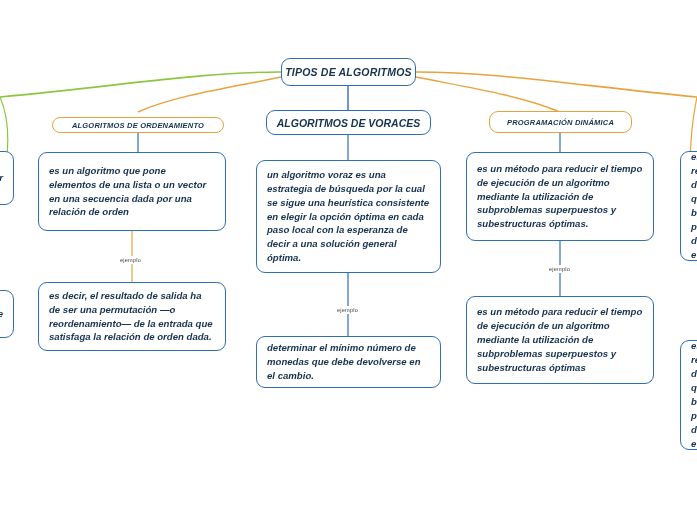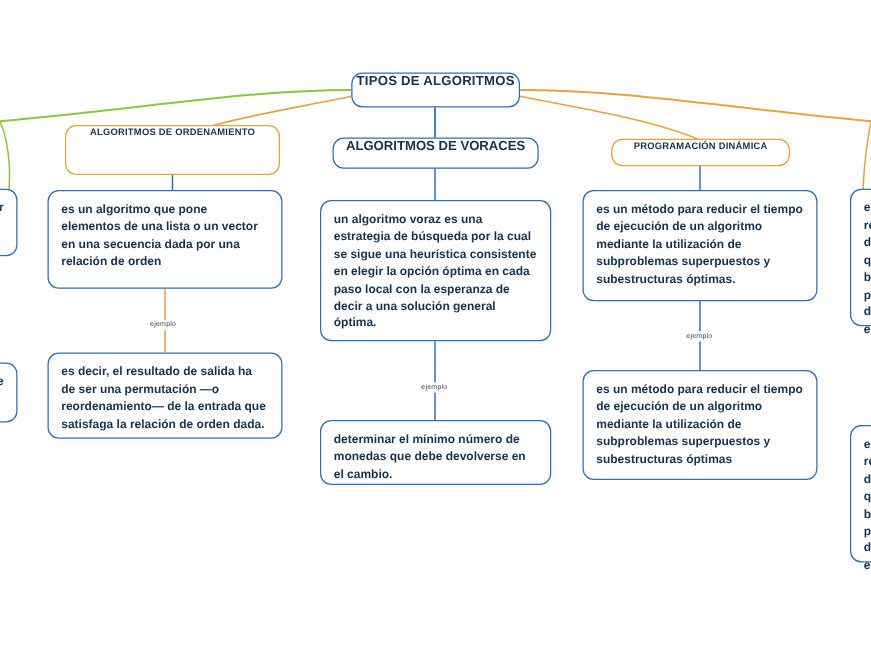--- a/index.html
+++ b/index.html
@@ -30,8 +30,10 @@
     border-radius: 9px;
     background: #ffffff;
     display: flex;
+    align-items: center;
     justify-content: center;
     text-align: center;
+    font-style: italic;
   }
   .node-root {
     border: 1.6px solid #2f6fb5;

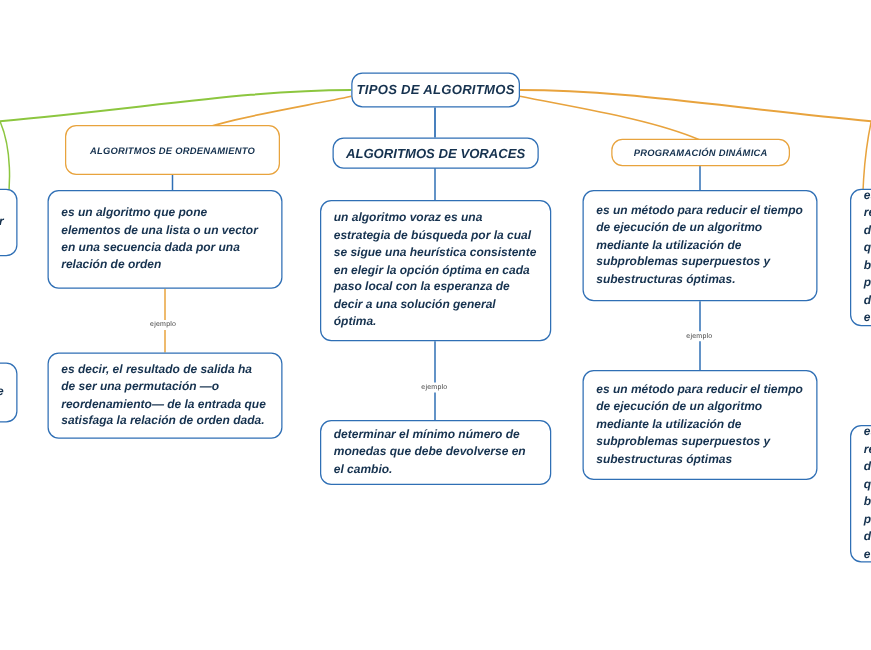--- a/index.html
+++ b/index.html
@@ -117,7 +117,7 @@
     <span>TIPOS DE ALGORITMOS</span>
   </div>
 
-  <div class="node node-branch-orange" style="left:52px; top:100px; width:172px; height:40px;">
+  <div class="node node-branch-orange" style="left:52px; top:117px; width:172px; height:16px;">
     <span>ALGORITMOS DE ORDENAMIENTO</span>
   </div>
 

